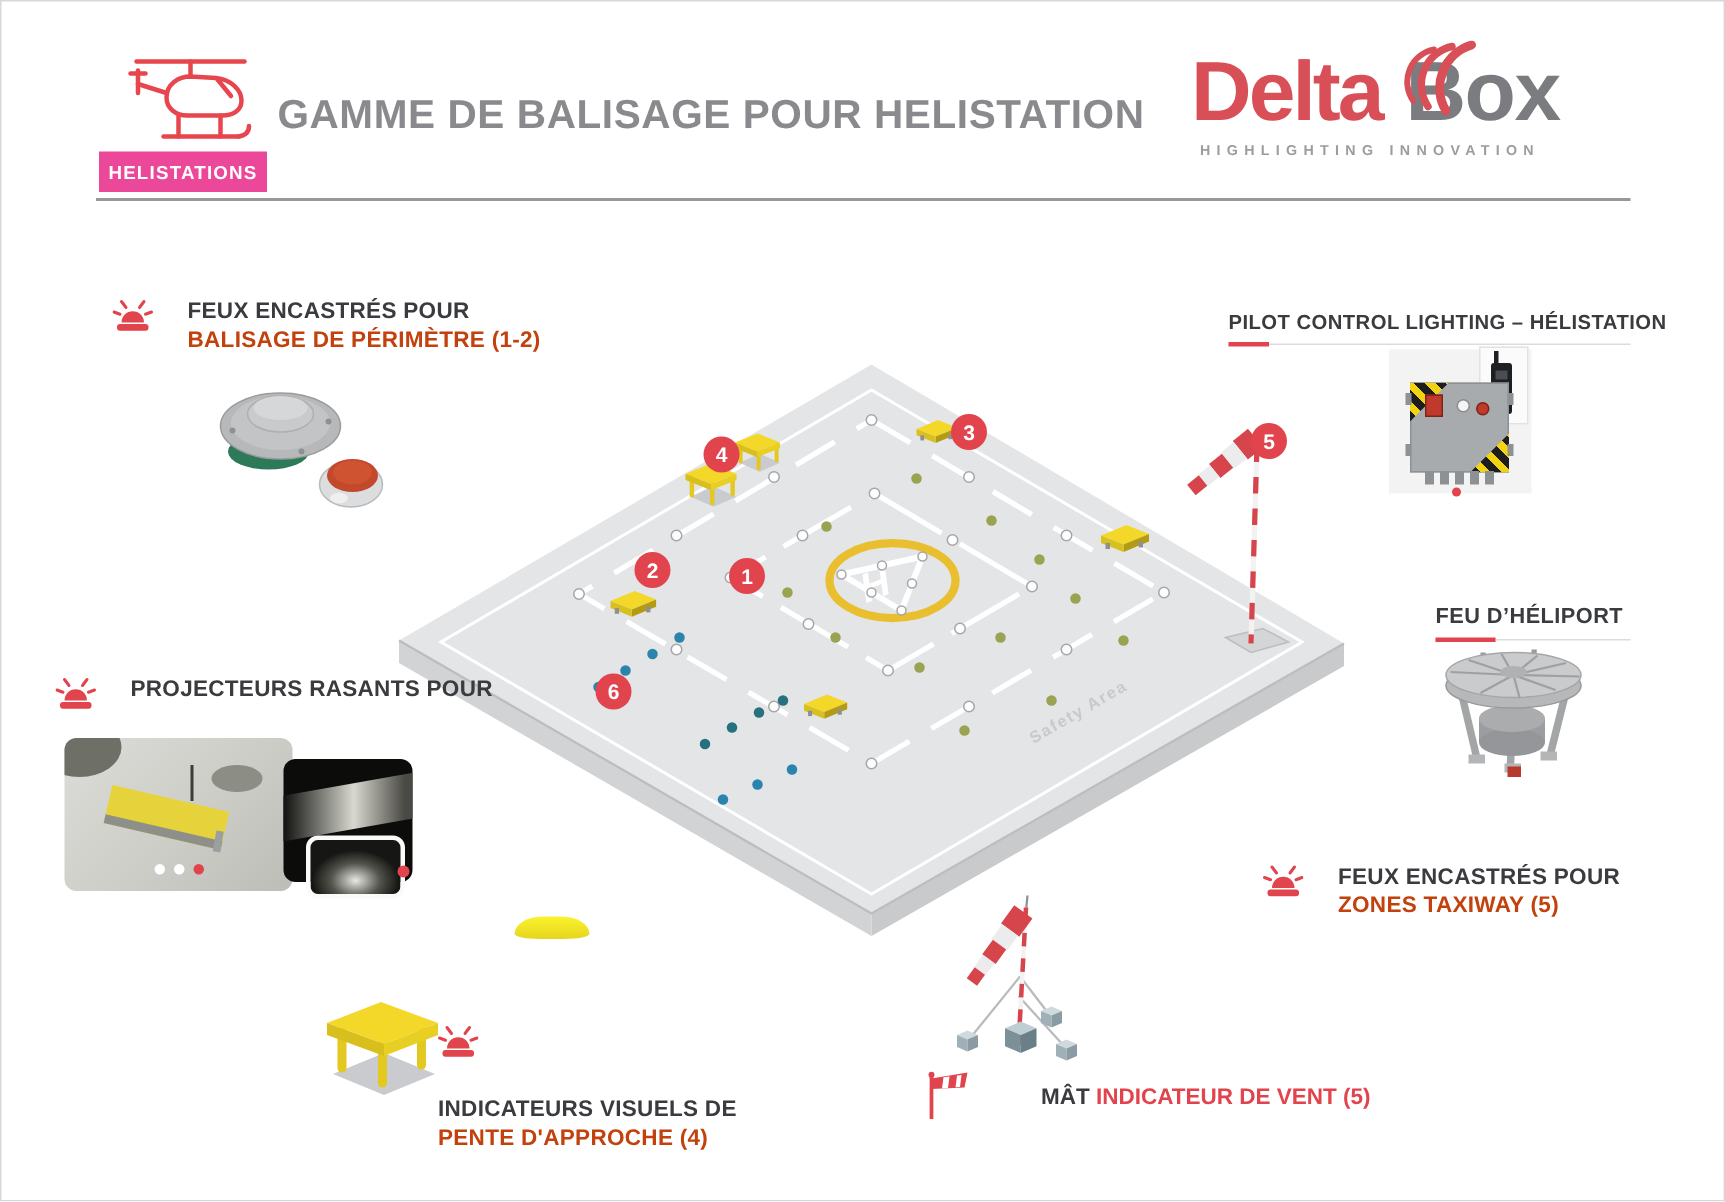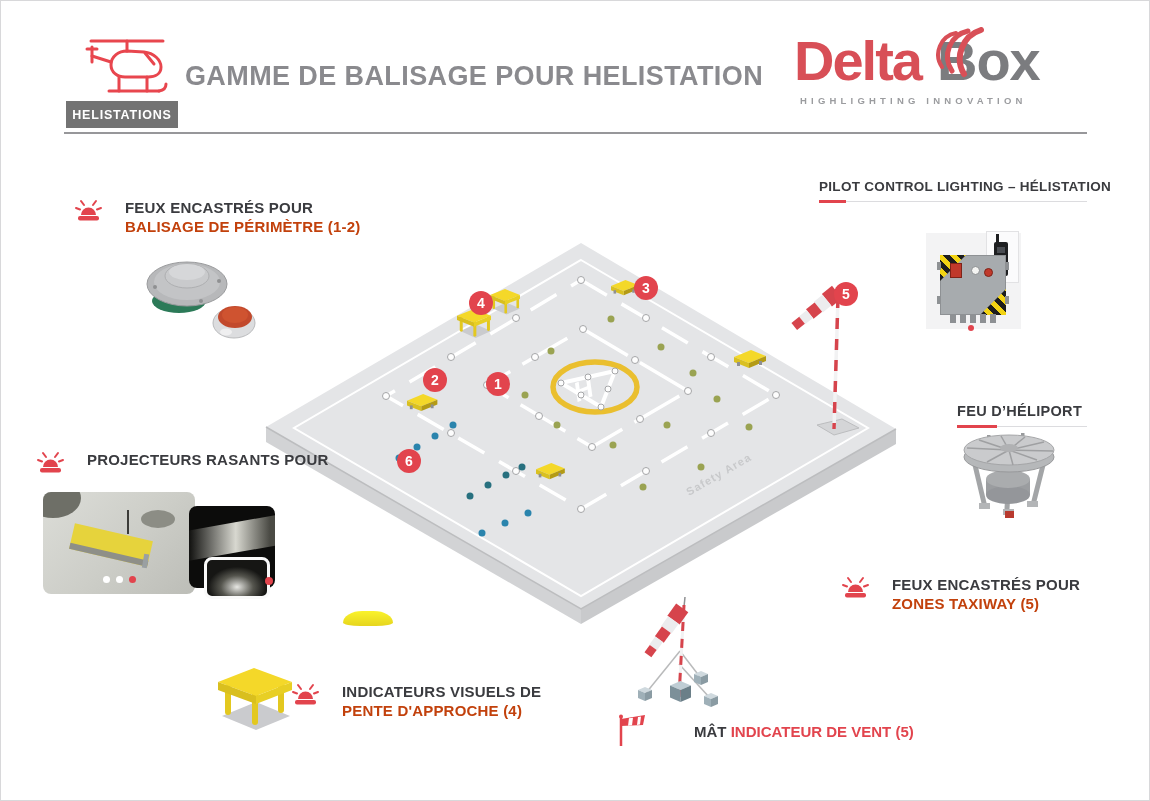--- a/index.html
+++ b/index.html
@@ -8,7 +8,7 @@
         font-family:"Liberation Sans",sans-serif;}
   .abs{position:absolute;}
   
-  .badge{background:#737373;color:#fff;font-weight:bold;font-size:12.5px;
+  .badge{background:#ec4899;color:#fff;font-weight:bold;font-size:12.5px;
          letter-spacing:0.8px;display:flex;align-items:center;justify-content:center;}
   .page-title{color:#8a8a8e;font-weight:bold;font-size:27px;letter-spacing:0.4px;
               text-align:center;white-space:nowrap;}

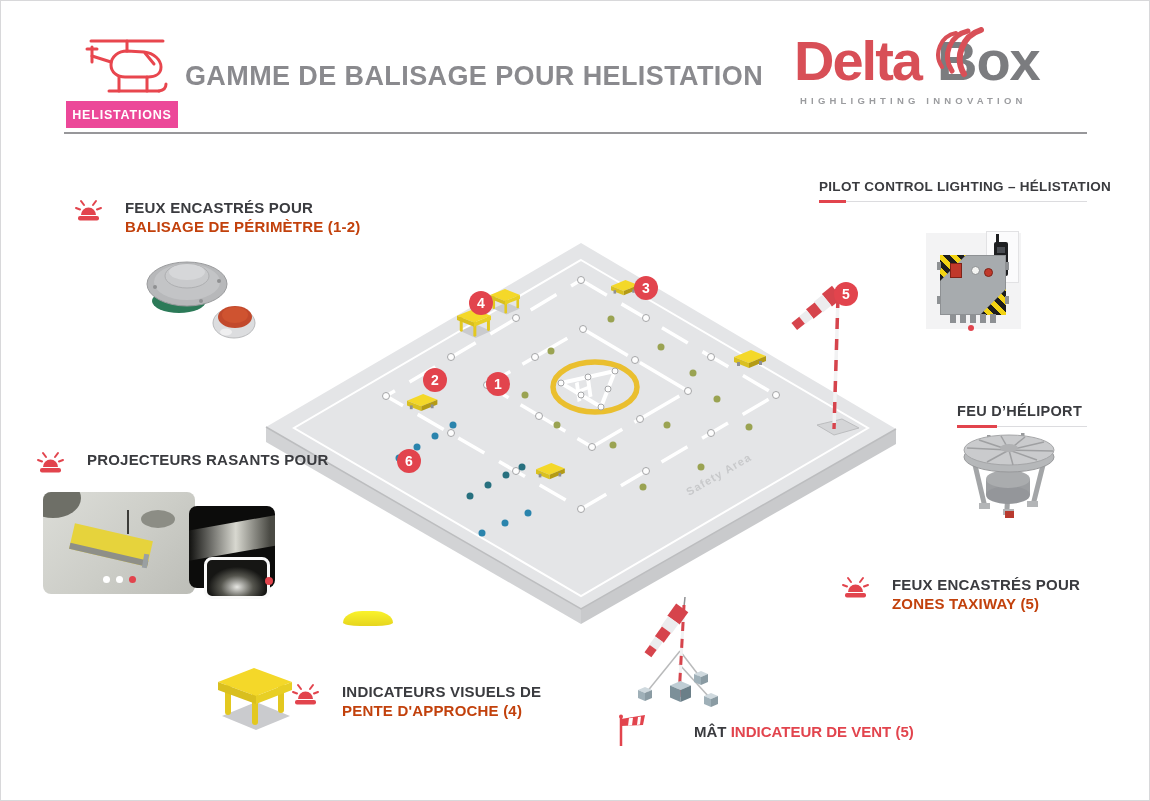--- a/index.html
+++ b/index.html
@@ -263,7 +263,7 @@
     <ellipse cx="87" cy="93" rx="6" ry="3.5" fill="#efeff0"></ellipse>
   </svg>
 
-  <div class="abs" style="left:818px;top:178px;width:268px;">
+  <div class="abs" style="left:818px;top:206px;width:268px;">
     <div class="hdr-lbl">PILOT CONTROL LIGHTING – HÉLISTATION</div>
     <div class="rule">
         <div class="gray"></div>

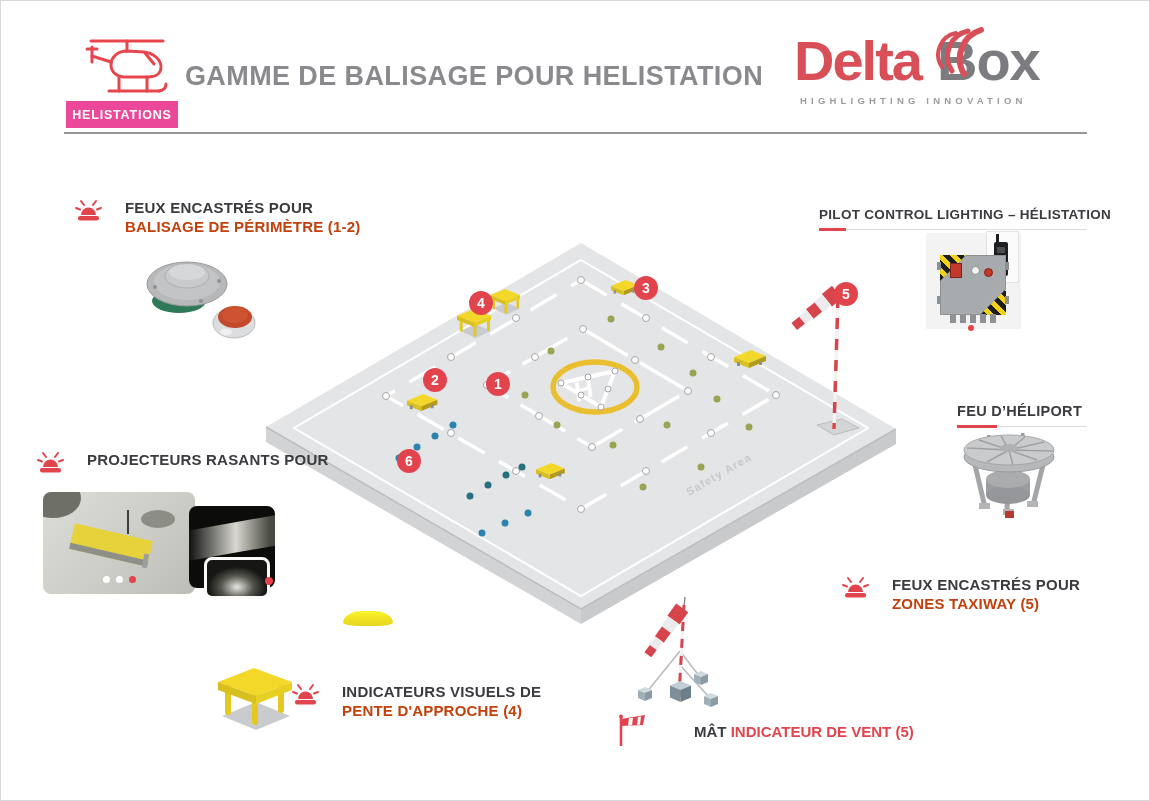--- a/index.html
+++ b/index.html
@@ -399,7 +399,7 @@
     <polygon points="42,32 78,18 78,26 42,40" fill="#e8cf24"></polygon>
   </svg>
 
-  <div class="abs lbl" style="left:291px;top:681px;">
+  <div class="abs lbl" style="left:291px;top:681px;flex-direction:column;">
     <svg width="27" height="25" viewBox="0 0 27 25">
       <g stroke="#e2444d" stroke-width="2" stroke-linecap="round">
         <line x1="1" y1="10" x2="5" y2="11.5"></line>

